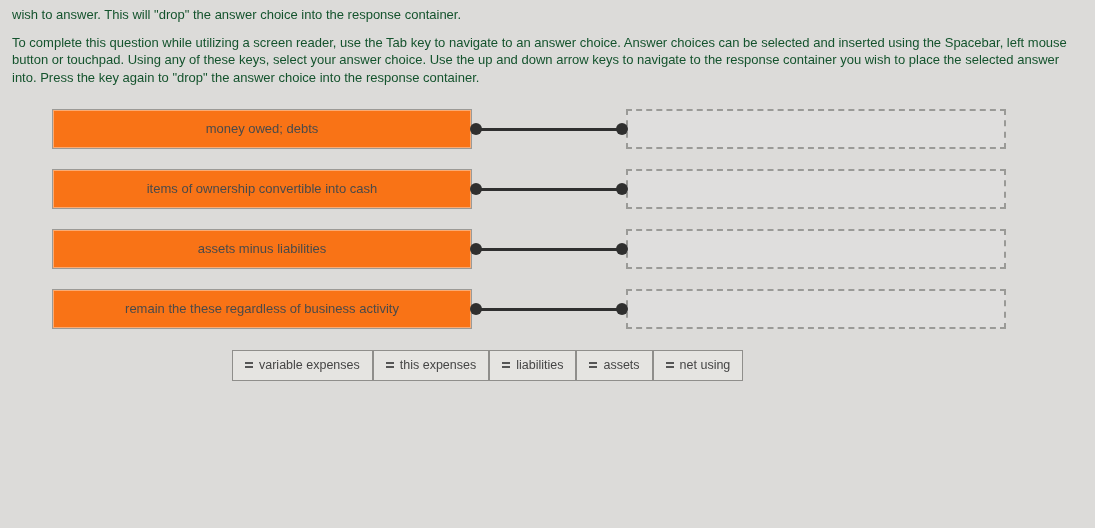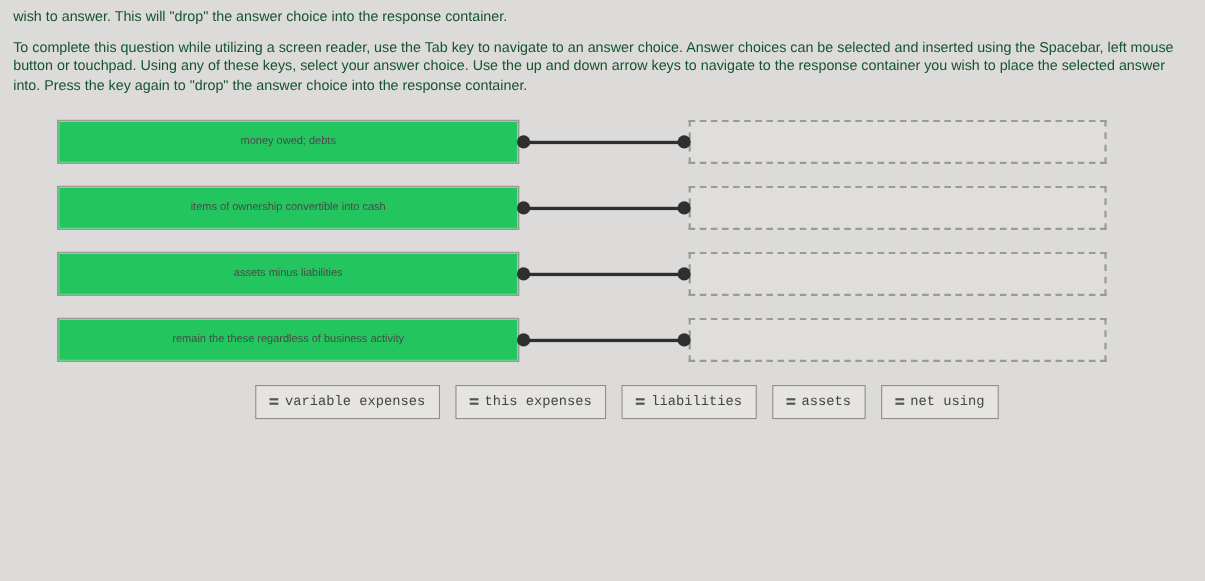--- a/index.html
+++ b/index.html
@@ -17,11 +17,11 @@
   .row { display: flex; align-items: center; height: 50px; margin-bottom: 10px; }
   .choice-box {
     width: 420px; height: 40px;
-    background: #22c55e;
+    background: #f97316;
     border: 1px solid #9b9a97;
     display: flex; align-items: center; justify-content: center;
     color: #4a4a4a;
-    font-size: 10px;
+    font-size: 13px;
     box-shadow: inset 0 0 0 1px rgba(255,255,255,.4);
   }
   .connector {

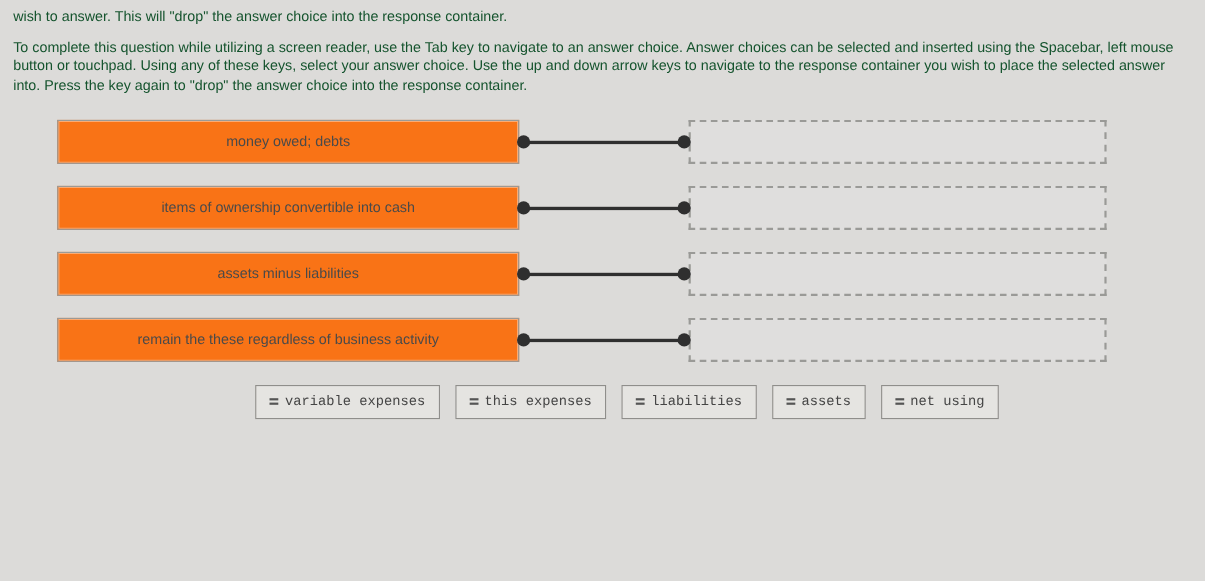--- a/index.html
+++ b/index.html
@@ -46,9 +46,7 @@
   .choices-tray {
     margin-top: 16px;
     display: flex;
-    gap: 14px;
     padding-left: 220px;
-    font-family: Liberation Mono, monospace;
   }
   .tray-item {
     border: 1px solid #8f8e8b;

